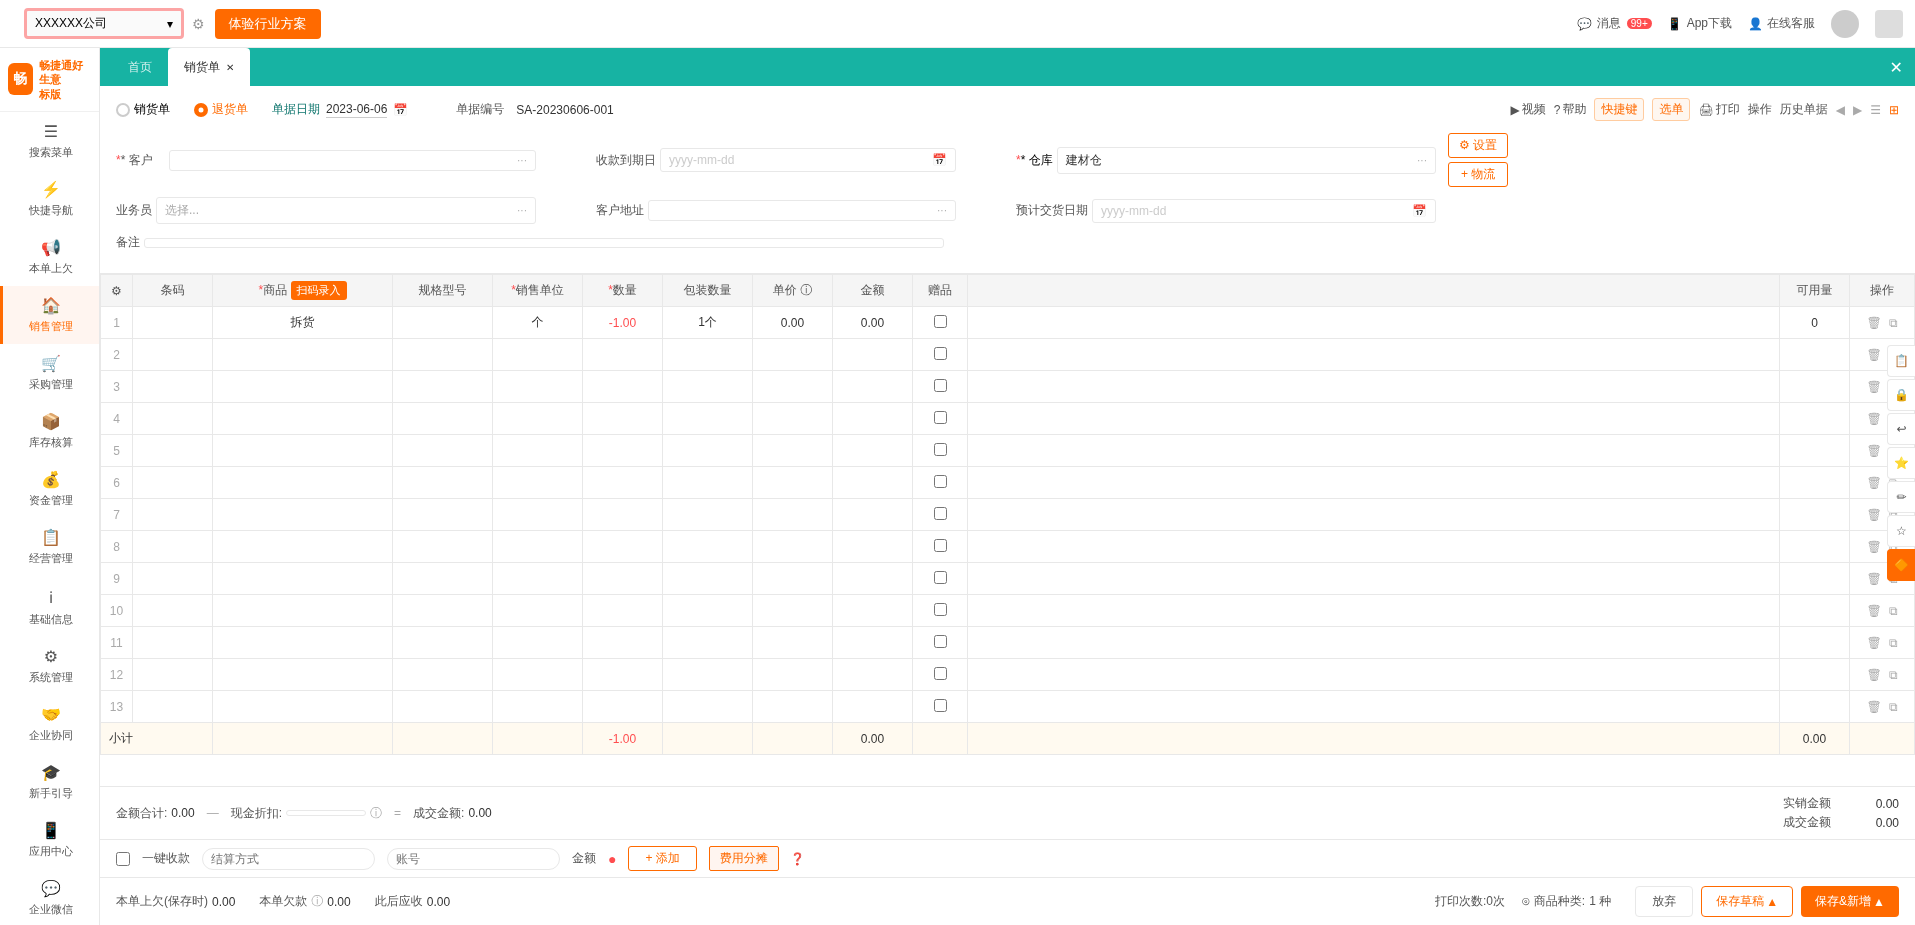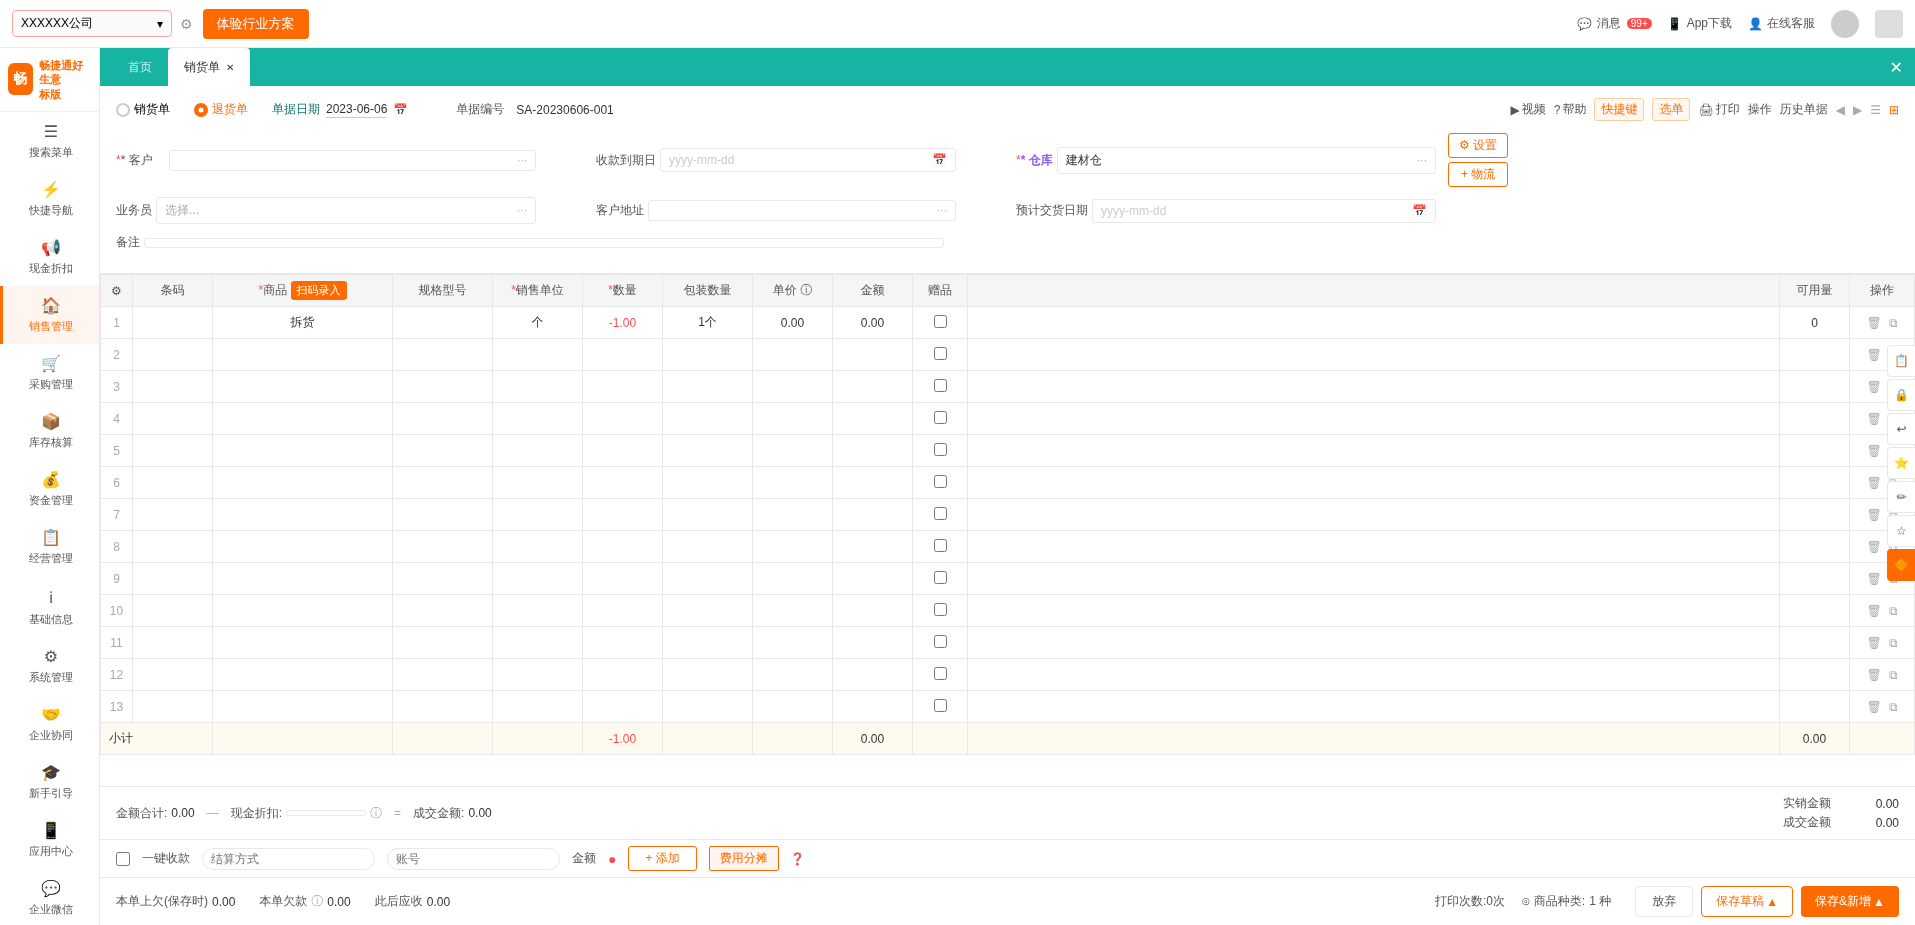--- a/index.html
+++ b/index.html
@@ -17,9 +17,10 @@
     }
     .company-selector {
       display: flex; align-items: center; gap: 4px;
-      border: 1px solid #fca5a5; border-radius: 4px;
+      border: 3px solid #fca5a5; border-radius: 4px;
       padding: 4px 8px; cursor: pointer; min-width: 160px;
       background: #fafafa;
+      margin-left: 12px;
     }
     .gear-icon { color: #999; margin-left: 8px; cursor: pointer; font-size: 14px; }
     .trial-btn {

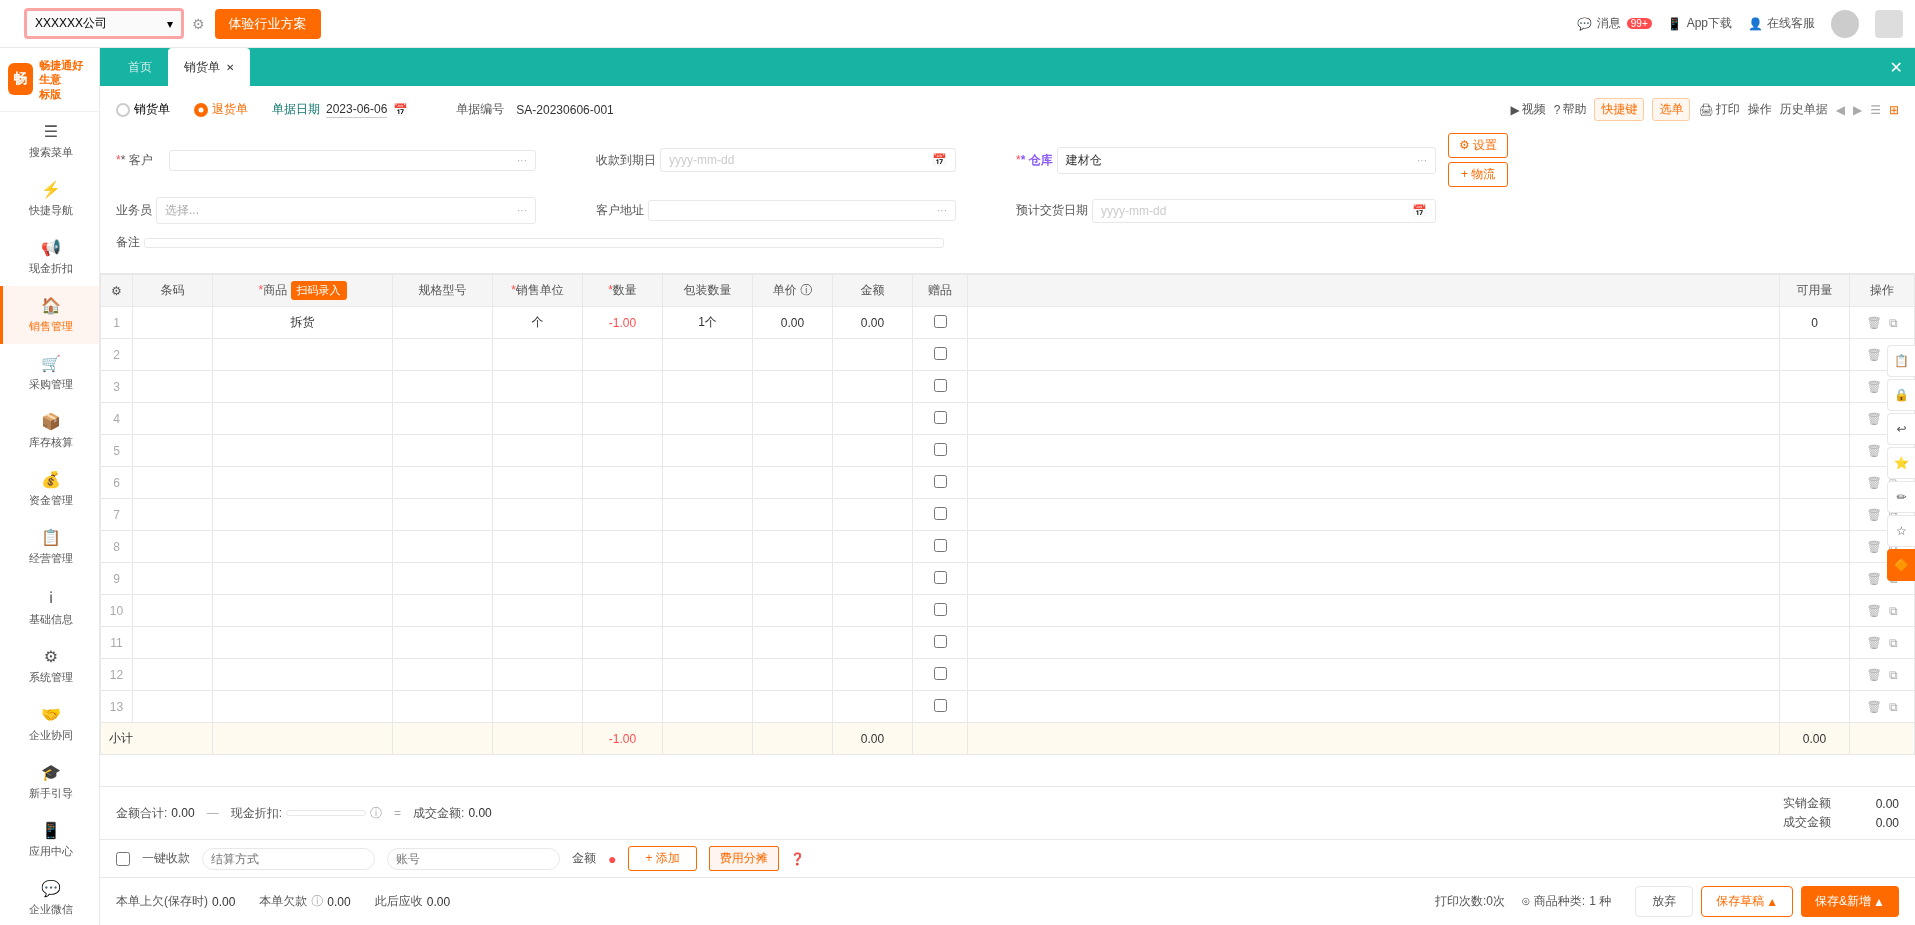--- a/index.html
+++ b/index.html
@@ -400,7 +400,7 @@
         <div style="width:60px;"></div>
         <div class="field-group" style="flex:1;max-width:420px;">
           <span class="required-star">*</span>
-          <span class="field-label-plain" style="color:#8b5cf6;margin-right:4px;font-weight:bold;">* 仓库</span>
+          <span class="field-label-plain" style="color:#000000;margin-right:4px;">* 仓库</span>
           <div class="field-input" style="min-width:200px;">
             <span>建材仓</span>
             <span class="field-dots">···</span>

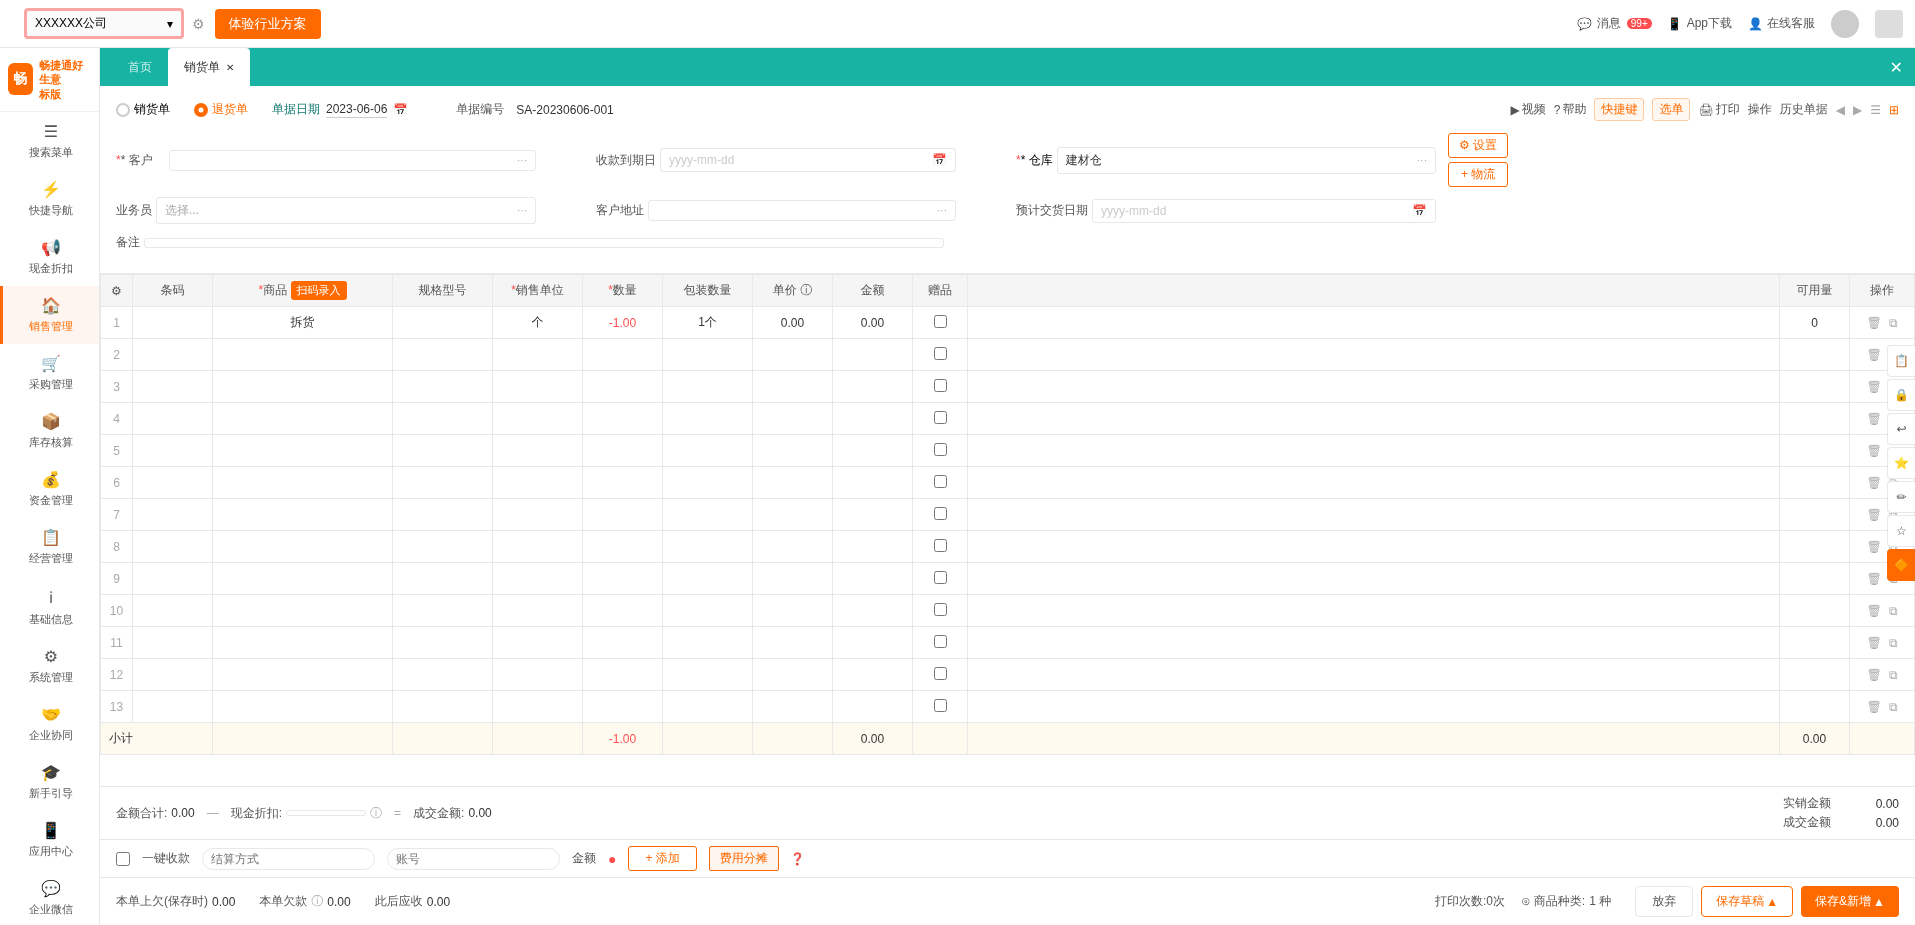--- a/index.html
+++ b/index.html
@@ -264,7 +264,7 @@
     </div>
     <div class="sidebar-item">
       <span class="sidebar-icon">📢</span>
-      <span class="sidebar-label">现金折扣</span>
+      <span class="sidebar-label">本单上欠</span>
     </div>
     <div class="sidebar-item active">
       <span class="sidebar-icon">🏠</span>

